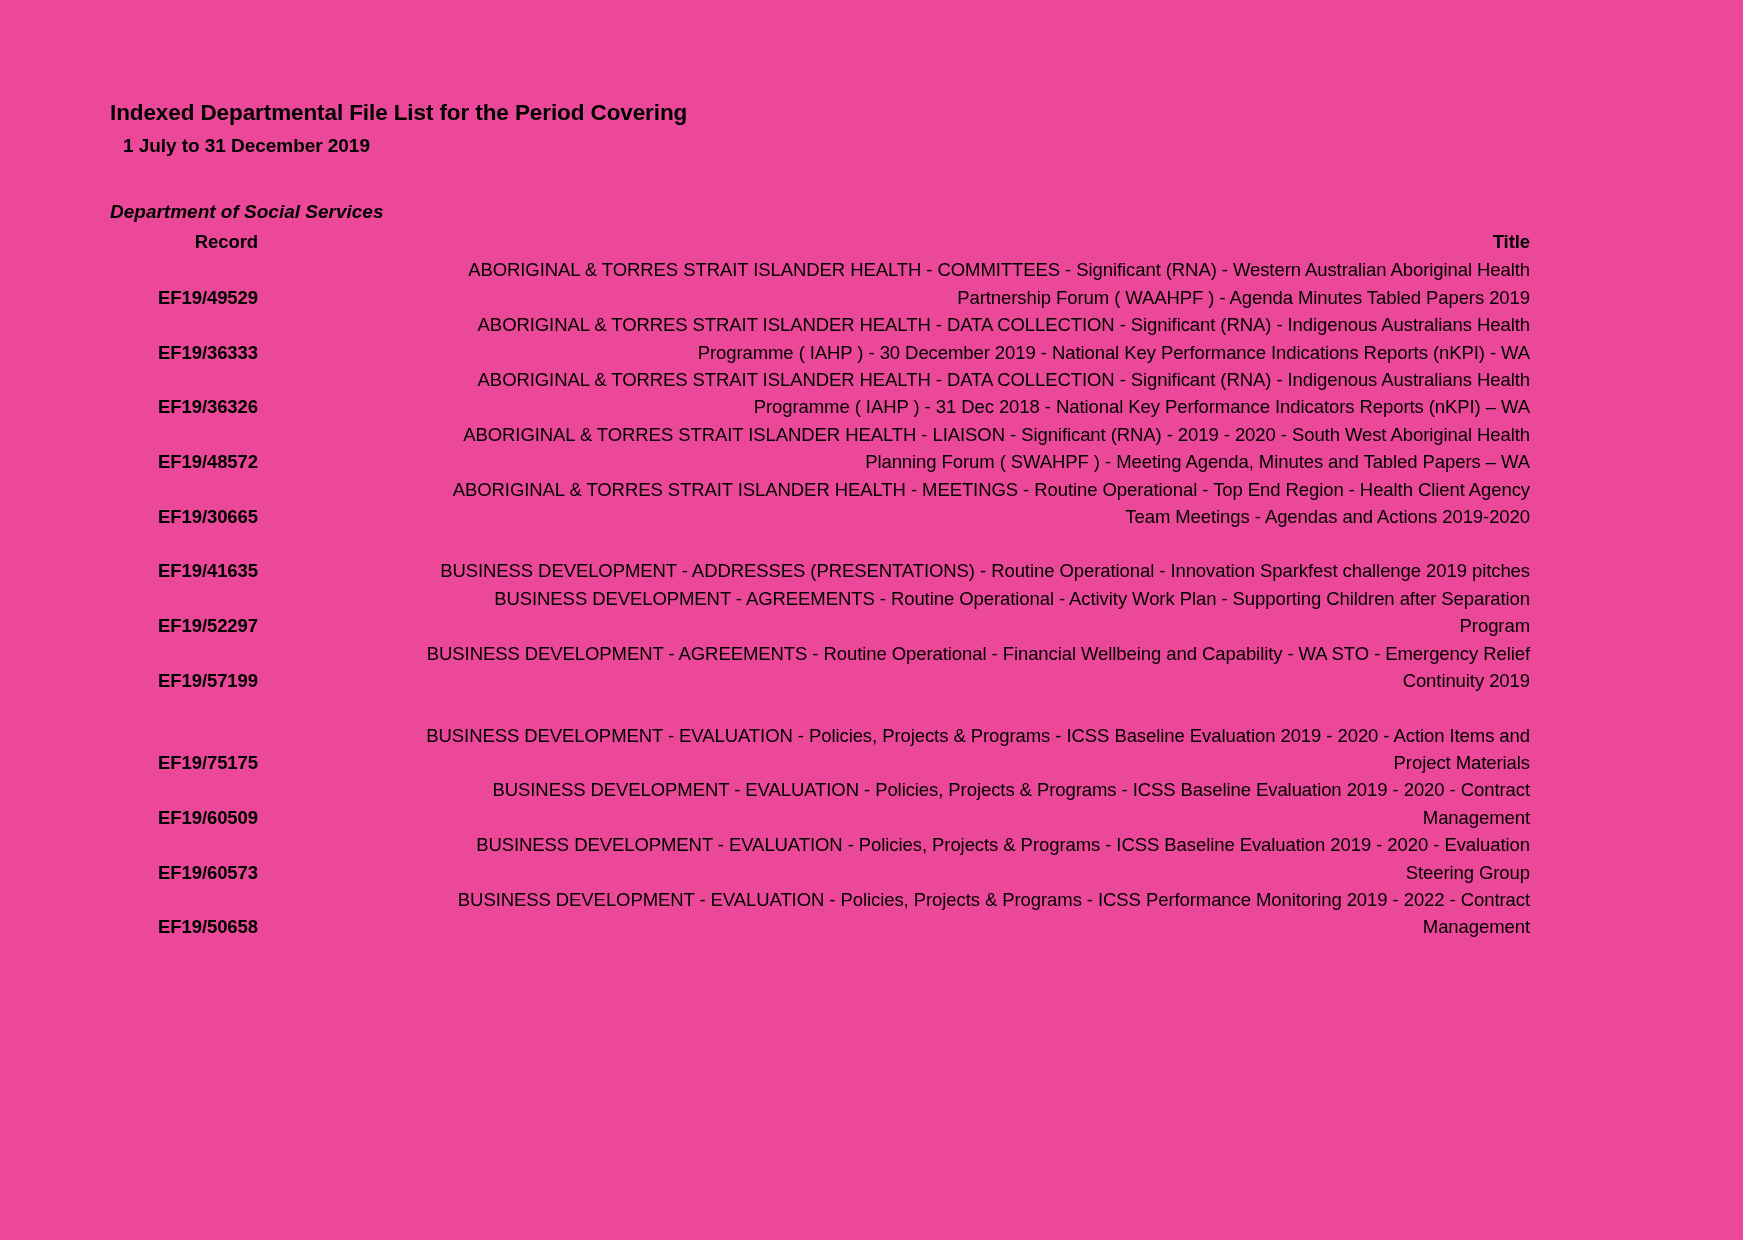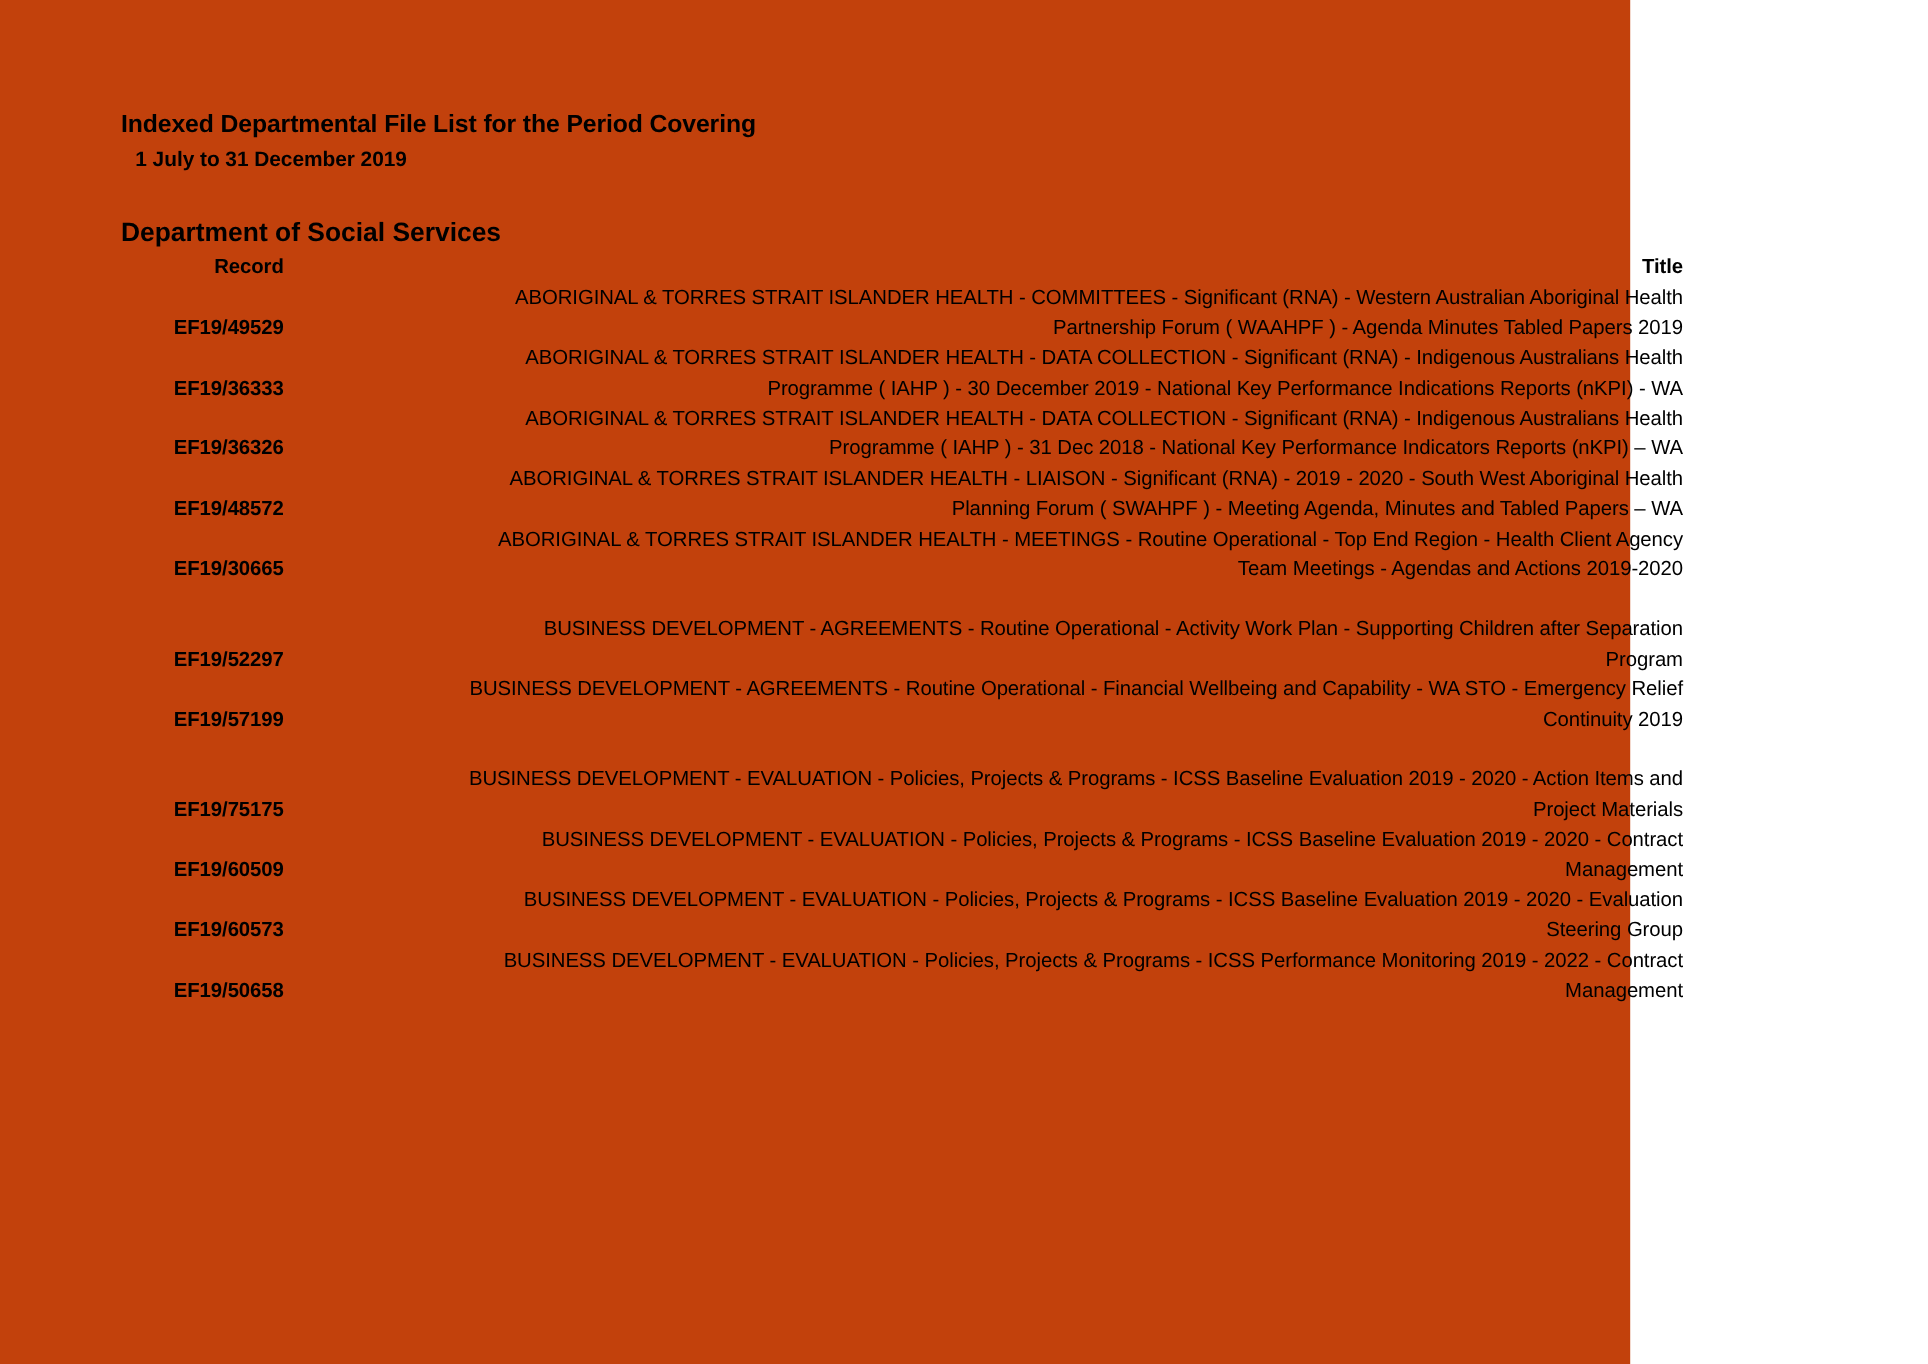--- a/index.html
+++ b/index.html
@@ -16,9 +16,9 @@
   }
   .page {
     position: relative;
-    width: 1482px;
+    width: 1743px;
     height: 1240px;
-    background: #c2410c;
+    background: #ec4899;
     box-sizing: border-box;
     padding: 96px 110px 0 110px;
   }

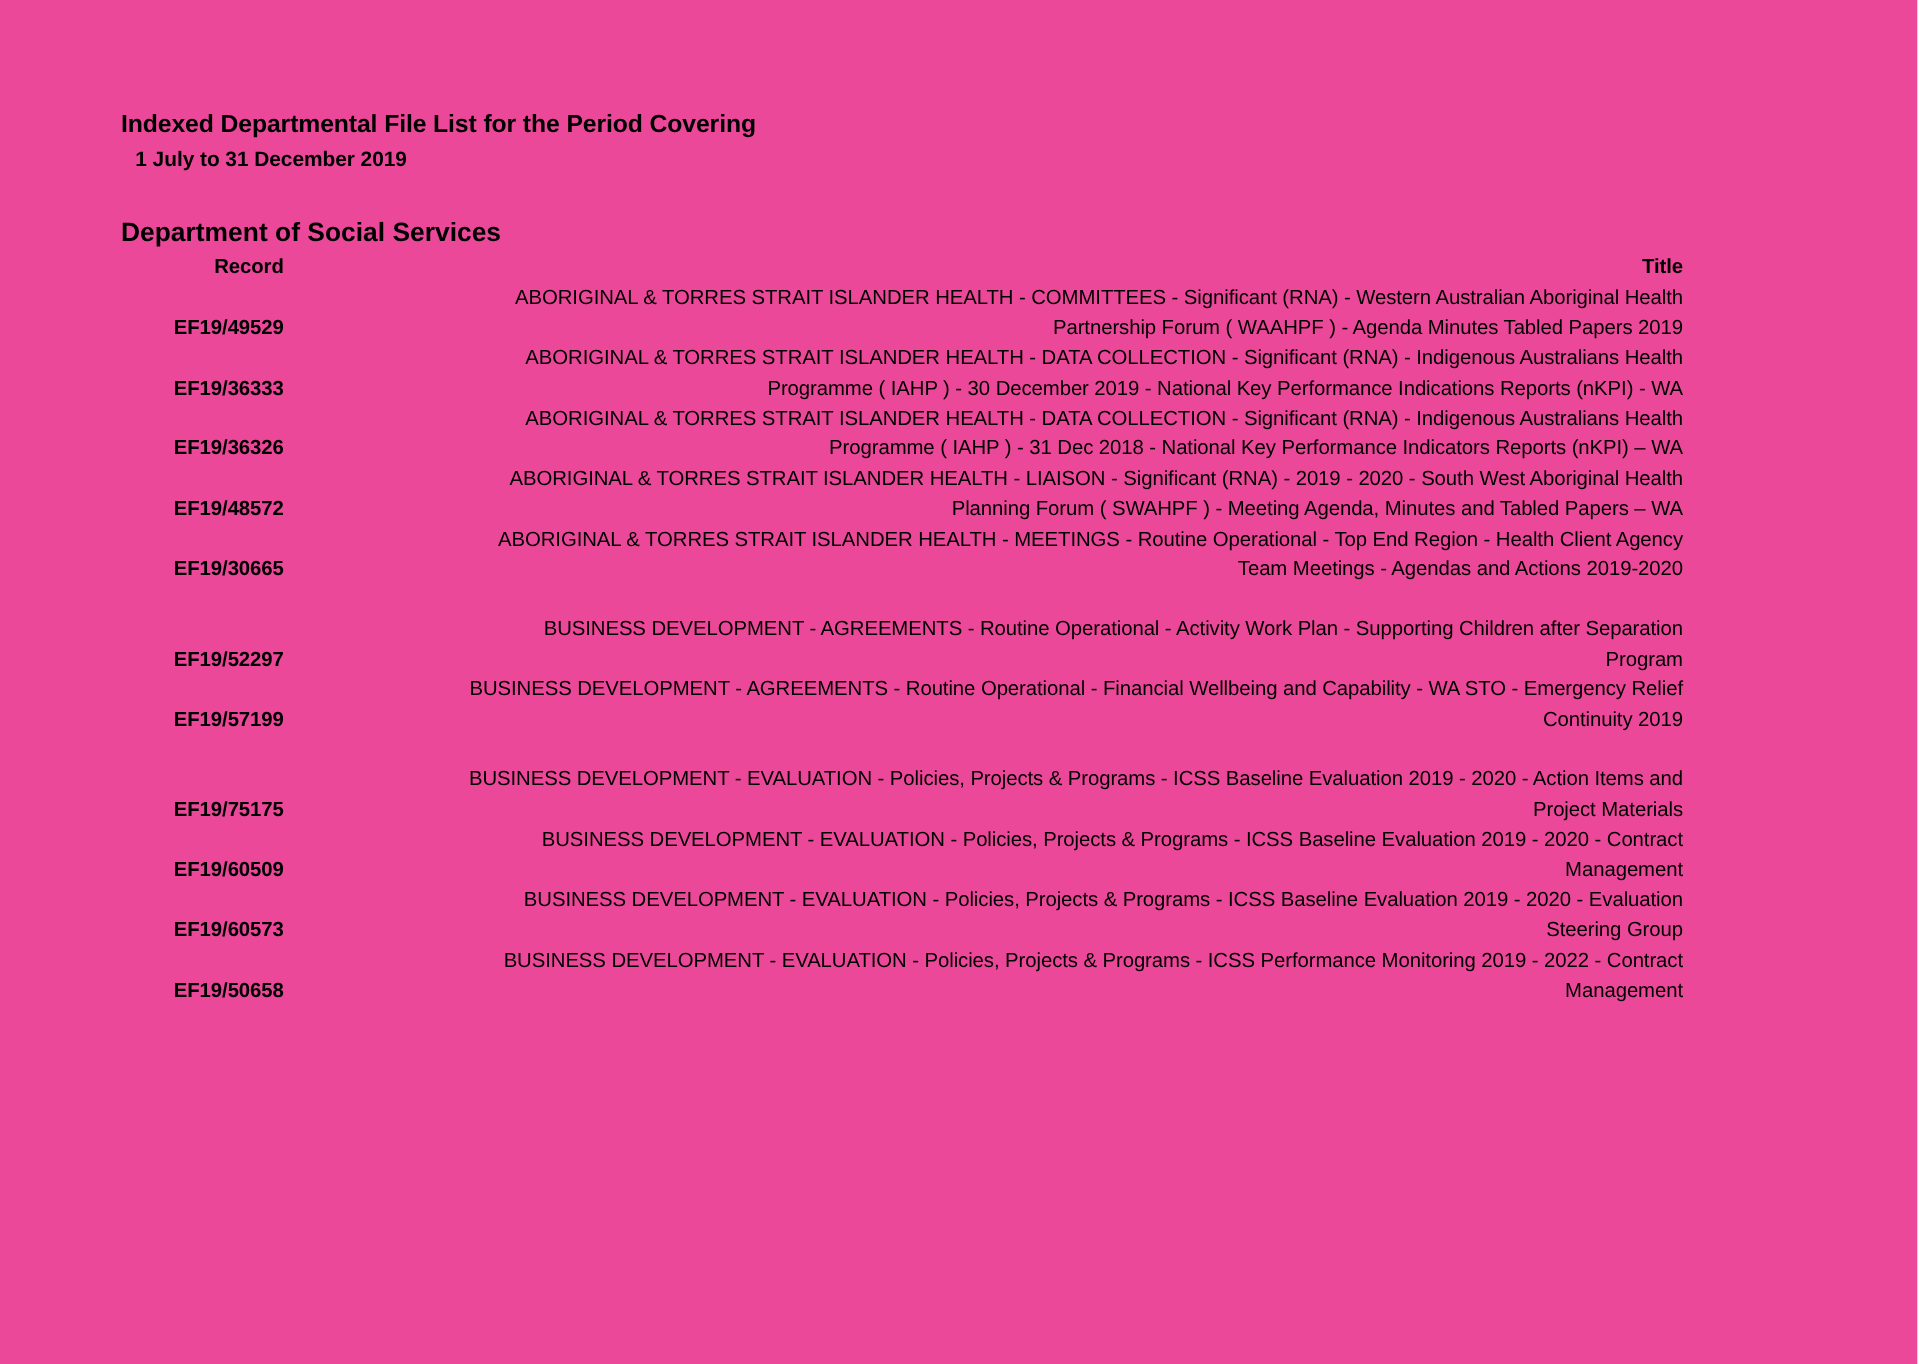--- a/index.html
+++ b/index.html
@@ -39,10 +39,11 @@
   }
   .spacer-lg { height: 36px; }
   .dept-heading {
-    font-size: 24px;
+    font-size: 19px;
     font-weight: bold;
     line-height: 30px;
     white-space: nowrap;
+    font-style: italic;
   }
   table.file-table {
     border-collapse: collapse;

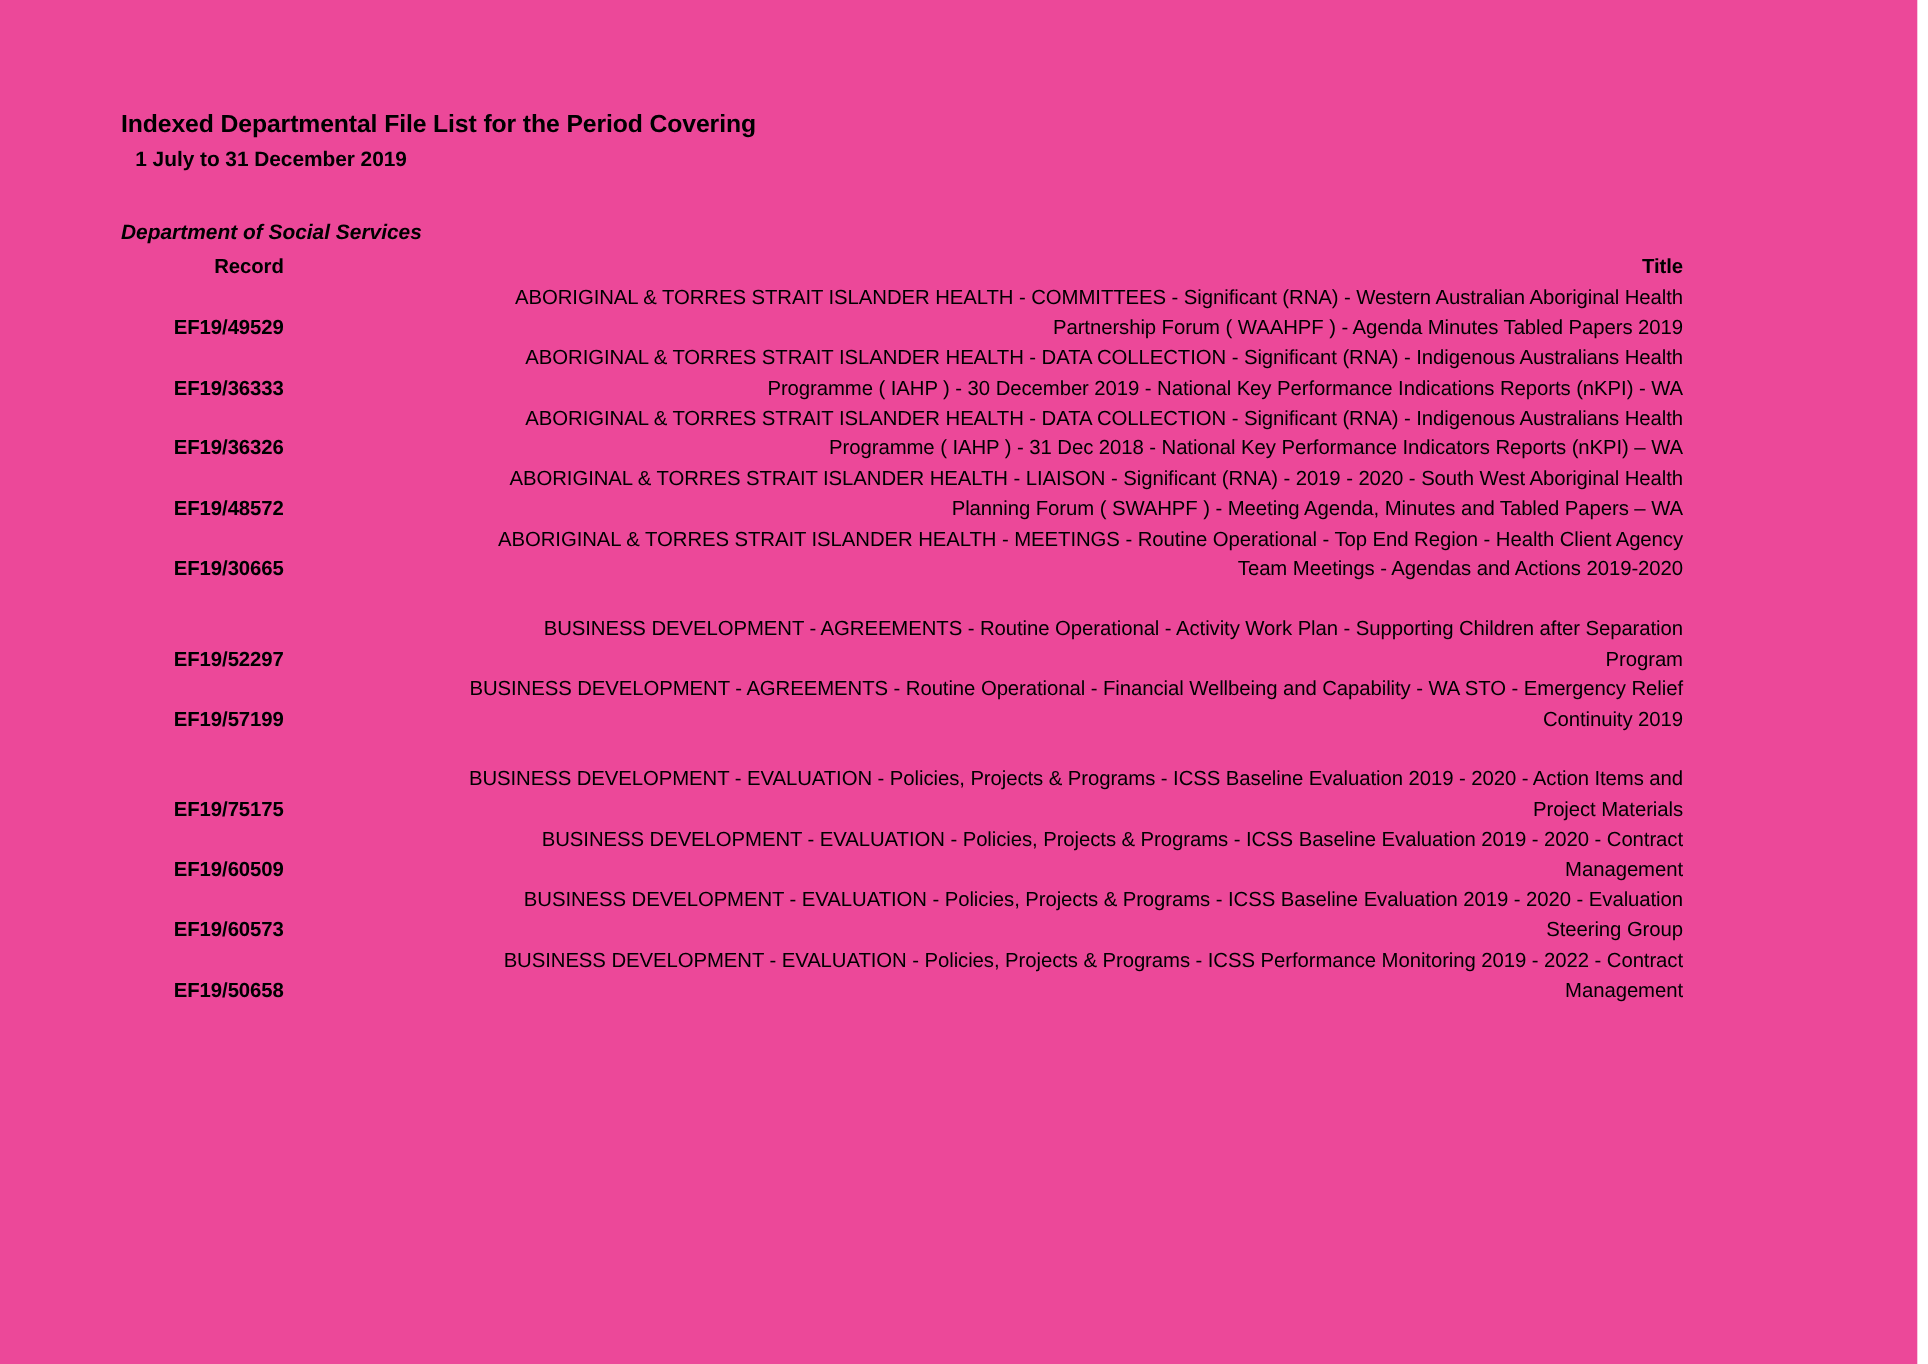--- a/index.html
+++ b/index.html
@@ -147,6 +147,12 @@
           <td></td>
         </tr>
         <tr>
+          <td class="record-cell">EF19/41635</td>
+          <td class="title-cell">
+            <span class="title-line">BUSINESS DEVELOPMENT - ADDRESSES (PRESENTATIONS) - Routine Operational - Innovation Sparkfest challenge 2019 pitches</span>
+          </td>
+        </tr>
+        <tr>
           <td class="record-cell">EF19/52297</td>
           <td class="title-cell">
             <span class="title-line">BUSINESS DEVELOPMENT - AGREEMENTS - Routine Operational - Activity Work Plan - Supporting Children after Separation</span>

